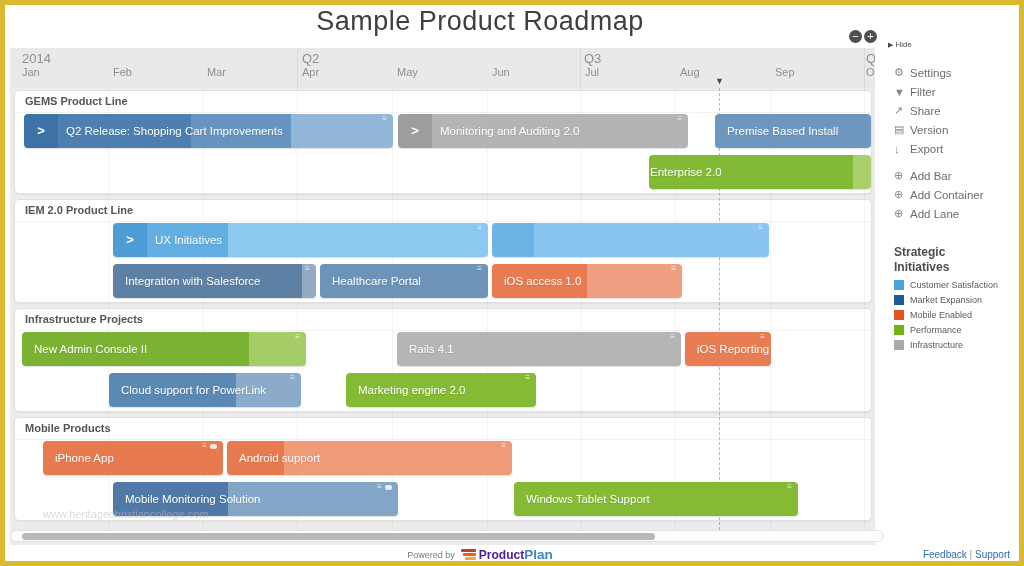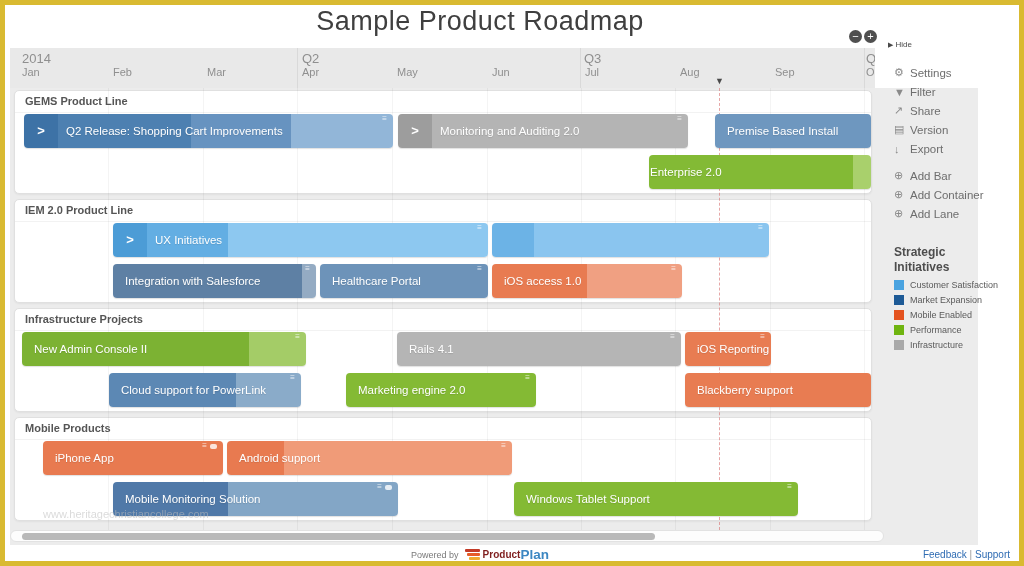--- a/index.html
+++ b/index.html
@@ -23,7 +23,7 @@
   #today-triangle{position:absolute;top:28px;font-size:9px;color:#4a4a4a;z-index:2;cursor:pointer;}
 
   
-  #roadmap-body{position:absolute;left:10px;top:88px;width:968px;height:457px;background:#ececec;}
+  #roadmap-body{position:absolute;left:10px;top:88px;width:865px;height:457px;background:#ececec;}
   .gridline{position:absolute;top:0;width:1px;height:442px;background:rgba(0,0,0,0.045);z-index:1;}
   #today-line{position:absolute;top:0;height:442px;width:0;border-left:1px dashed rgba(214,108,108,.6);z-index:1;}
 

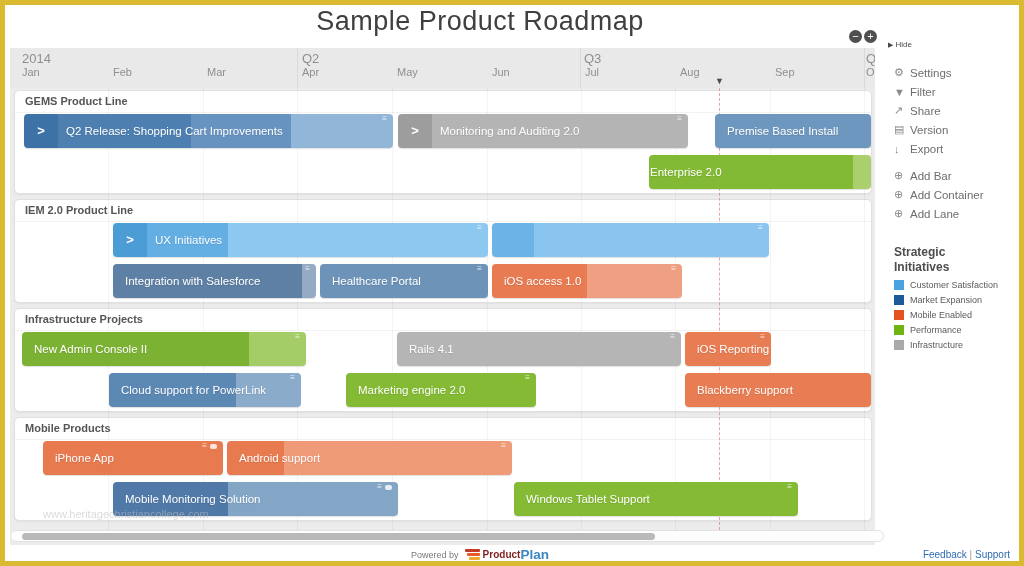--- a/index.html
+++ b/index.html
@@ -226,10 +226,6 @@
               <span class="bi-menu">≡</span>
             </span>
           </div>
-          <div class="bar" style="left: 670px; top: 64px; width: 186px;">
-            <span class="seg" style="left: 0px; width: 186px; background: rgb(232, 124, 82);"></span>
-            <span class="bar-label" style="left: 12px;">Blackberry support</span>
-          </div>
         </div>
         <div class="lane" style="top: 329px;">
           <div class="lane-divider"></div>

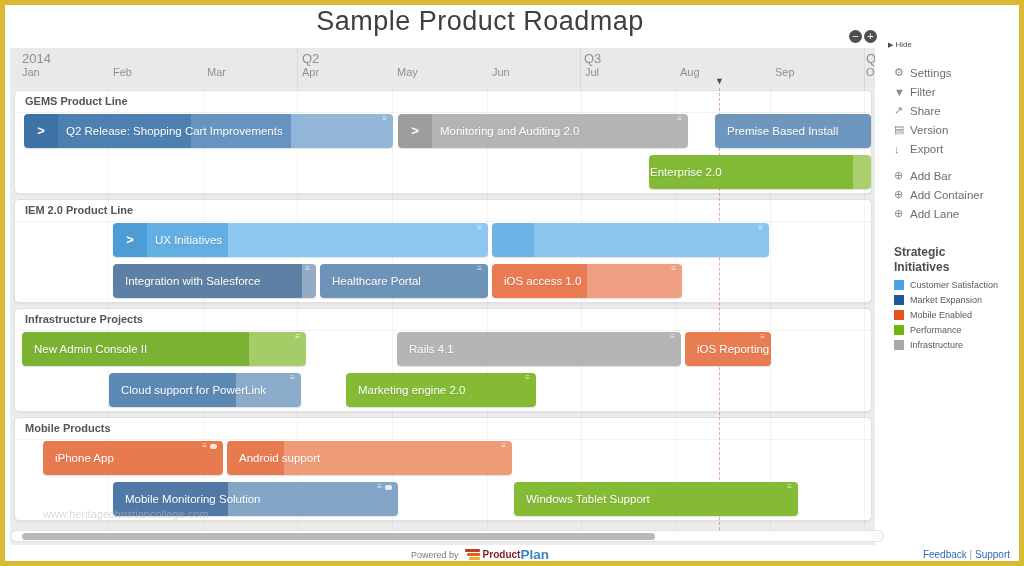--- a/index.html
+++ b/index.html
@@ -70,7 +70,7 @@
   #footer-powered .pb{font-size:9px;color:#7a7a7a;vertical-align:middle;}
   #logo-mark{display:inline-block;vertical-align:middle;margin:0 3px 0 6px;}
   #logo-mark div{height:3px;margin-bottom:1px;border-radius:1px;}
-  .brand-bold{font-size:10px;font-weight:bold;color:#7f1d1d;vertical-align:middle;}
+  .brand-bold{font-size:12px;font-weight:bold;color:#4c1d95;vertical-align:middle;}
   .brand-light{font-size:13.5px;font-weight:bold;color:#3c87c2;vertical-align:middle;margin-top:34px;}
   #footer-links{position:absolute;right:14px;top:549px;font-size:10px;color:#9a9a9a;z-index:5;}
   #footer-links a{color:#2f6cb3;text-decoration:none;cursor:pointer;}

